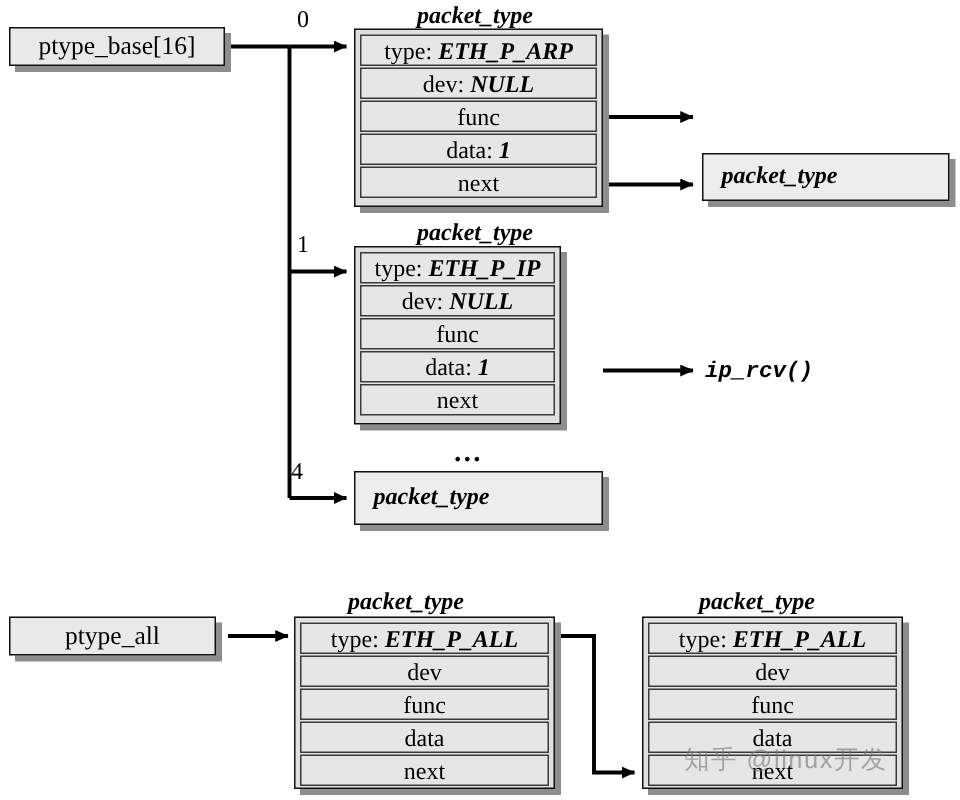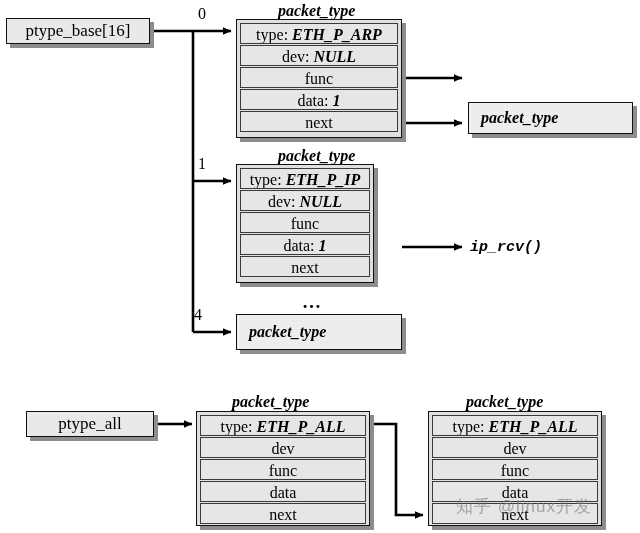--- a/index.html
+++ b/index.html
@@ -196,7 +196,7 @@
     <span class="single-name">packet_type</span>
   </div>
 
-  <div class="ptr-box" style="left:6px;top:411px;width:128px;height:26px;margin-left:20px;">
+  <div class="ptr-box" style="left:6px;top:411px;width:138px;height:26px;">
     <span>ptype_all</span>
   </div>
 

